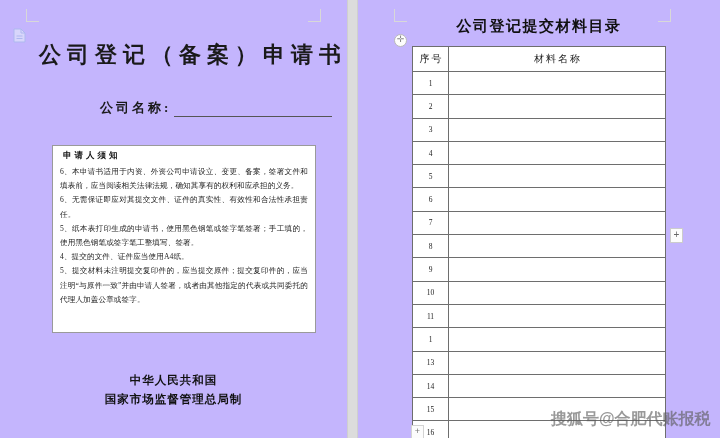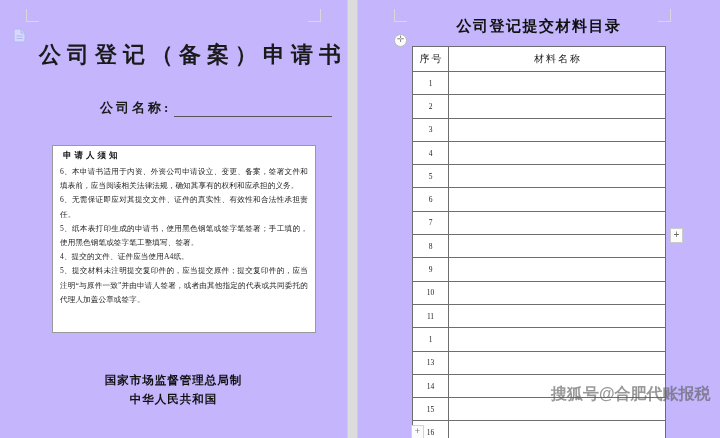--- a/index.html
+++ b/index.html
@@ -288,8 +288,8 @@
     </div>
 
     <div class="issuer">
+      <div>中华人民共和国</div>
       <div>国家市场监督管理总局制</div>
-      <div>中华人民共和国</div>
     </div>
   </div>
 

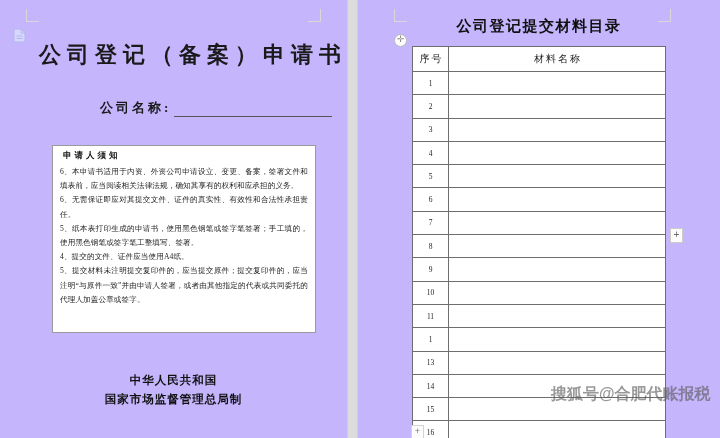--- a/index.html
+++ b/index.html
@@ -244,7 +244,7 @@
   .watermark {
     position: absolute;
     left: 193px;
-    top: 384px;
+    top: 409px;
     font-size: 16px;
     font-weight: bold;
     color: rgba(90,90,90,.62);

